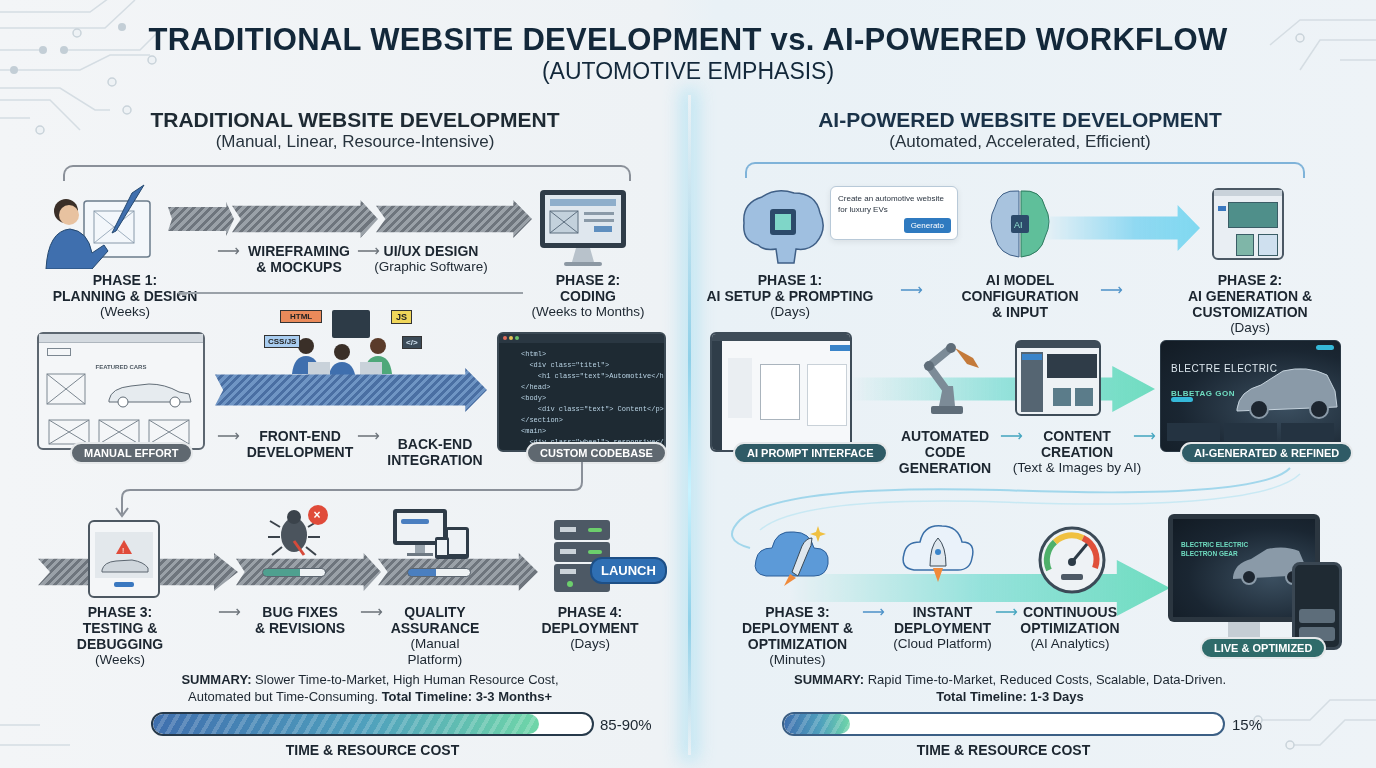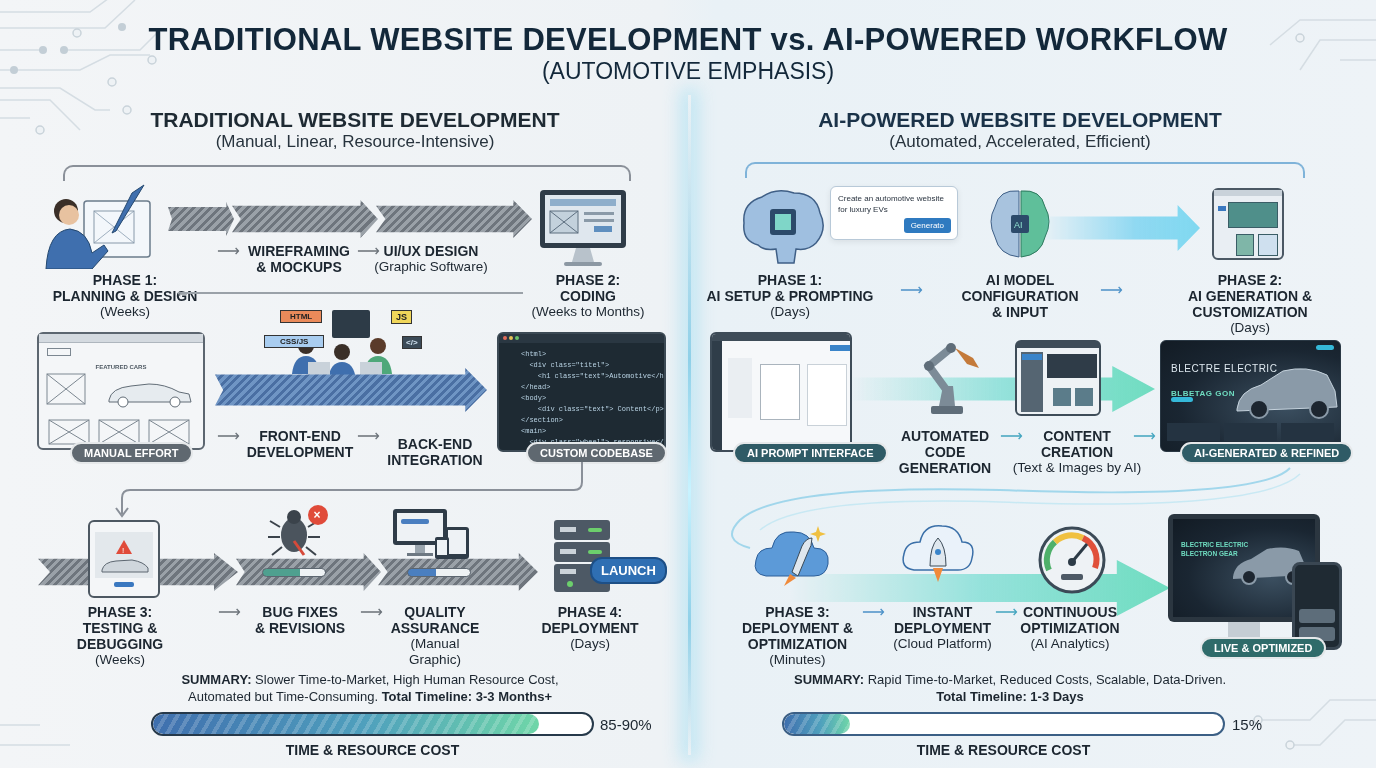--- a/index.html
+++ b/index.html
@@ -163,7 +163,7 @@
       <rect x="98" y="54" width="22" height="14" fill="#c9d2da"></rect>
   </svg>
   <div class="abs" style="left:280px;top:310px;padding:1px 9px;font-size:8px;font-weight:700;background:#ea8a5a;border:1px solid #333;color:#222">HTML</div>
-  <div class="abs" style="left:264px;top:335px;padding:1px 15px;font-size:8px;font-weight:700;background:#a9cdf0;border:1px solid #333;color:#222">CSS/JS</div>
+  <div class="abs" style="left:264px;top:335px;padding:1px 3px;font-size:8px;font-weight:700;background:#a9cdf0;border:1px solid #333;color:#222">CSS/JS</div>
   <div class="abs" style="left:391px;top:310px;padding:1px 4px;font-size:9px;font-weight:700;background:#f0d65a;border:1px solid #333;color:#222">JS</div>
   <div class="abs" style="left:402px;top:336px;padding:1px 3px;font-size:8px;font-weight:700;background:#3b4a57;border:1px solid #333;color:#cfe0ee">&lt;/&gt;</div>
 

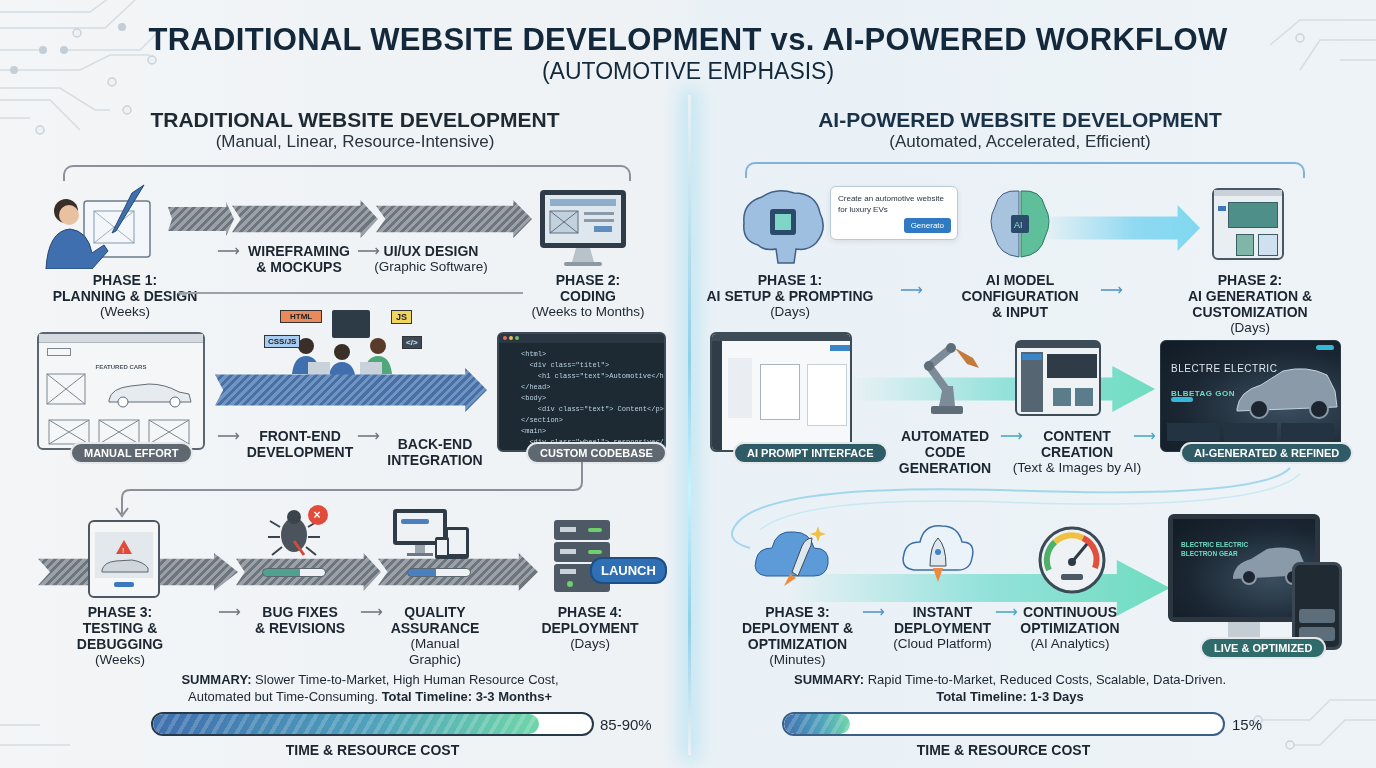--- a/index.html
+++ b/index.html
@@ -254,7 +254,7 @@
   <div class="lbl" style="left:385px;width:100px;top:604px">
     <span>QUALITY</span><br>
     <span>ASSURANCE</span>
-    <span class="n">(Manual Graphic)</span>
+    <span class="n">(Manual Platform)</span>
   </div>
 
   <svg class="abs" style="left:552px;top:518px" width="62" height="76">

